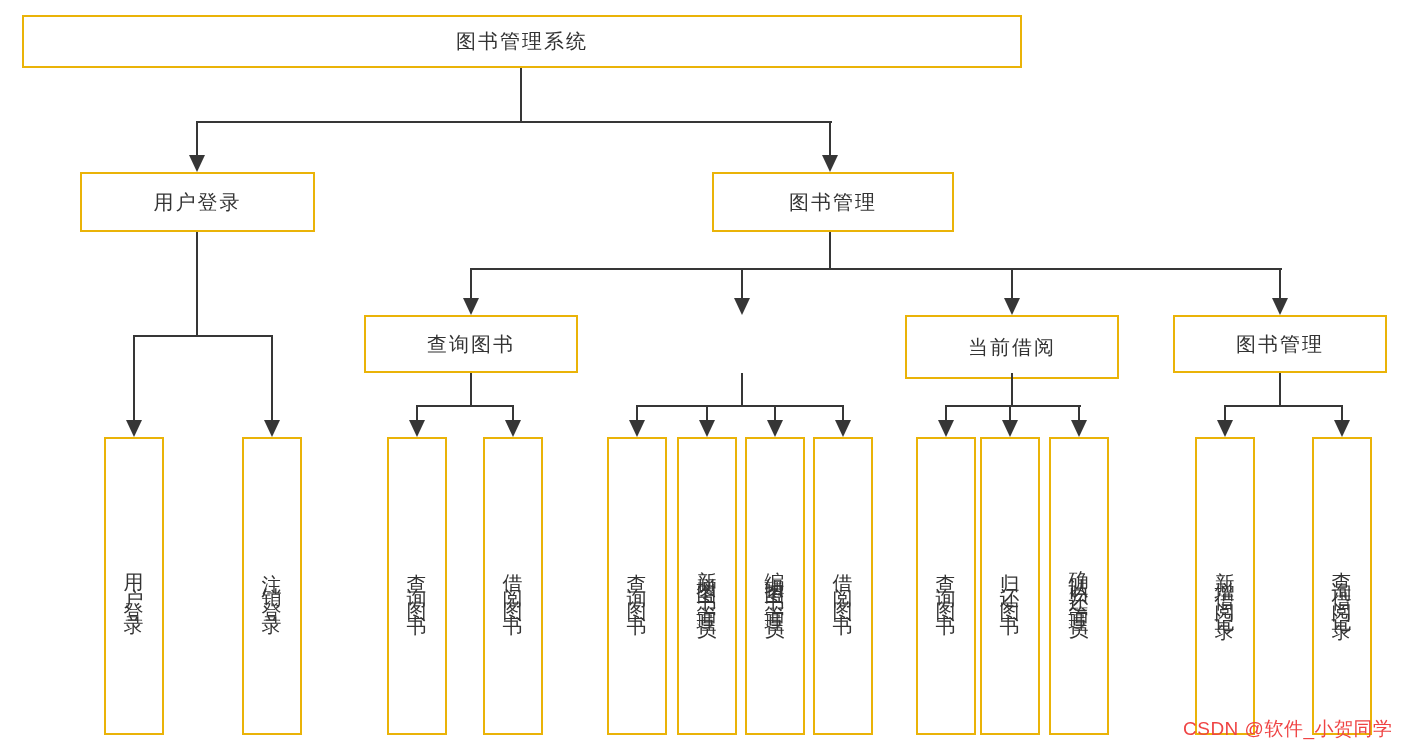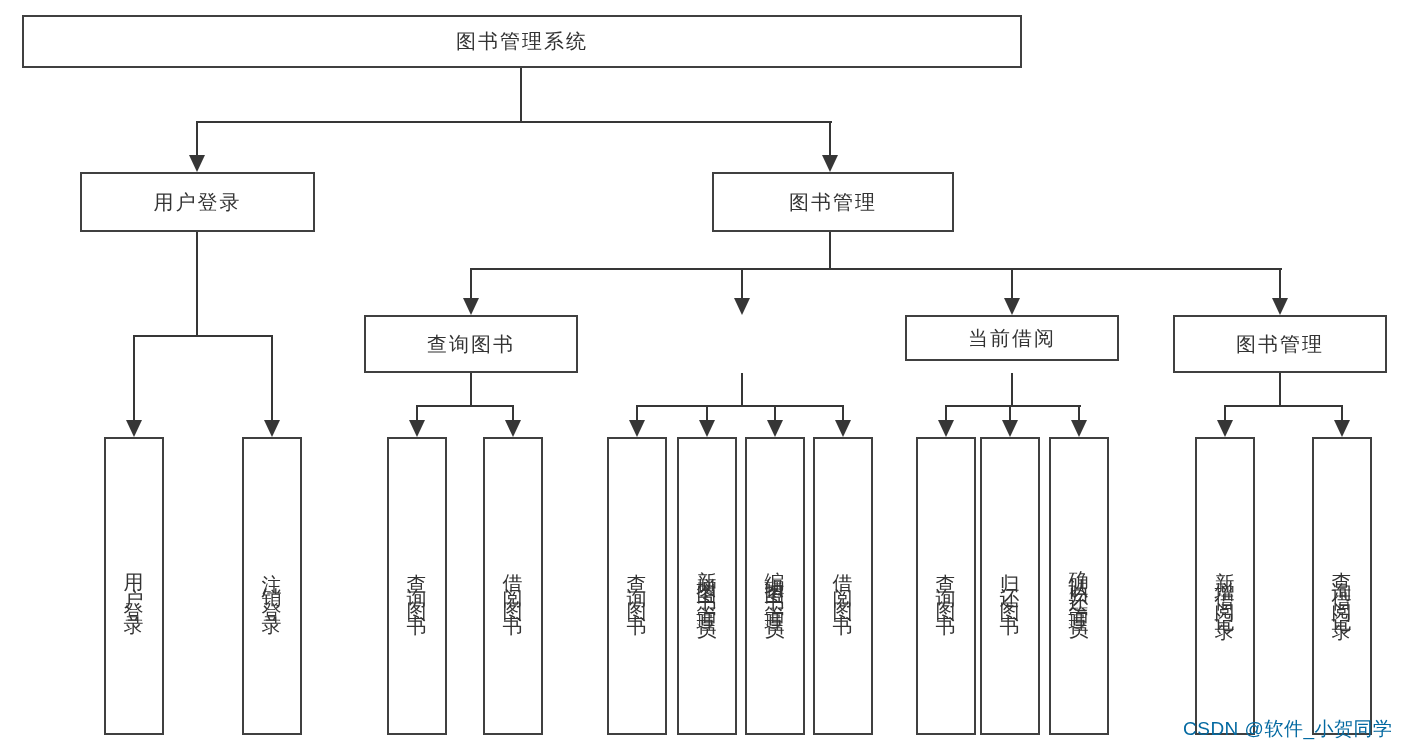--- a/index.html
+++ b/index.html
@@ -8,7 +8,7 @@
     font-family:"Liberation Sans","DejaVu Sans",sans-serif;overflow:hidden;
   }
   .box{
-    position:absolute;box-sizing:border-box;border:2px solid #404040;background:#ffffff;
+    position:absolute;box-sizing:border-box;border:2px solid #eab308;background:#ffffff;
     display:flex;align-items:center;justify-content:center;
     font-size:20px;color:#333333;letter-spacing:2px;
   }

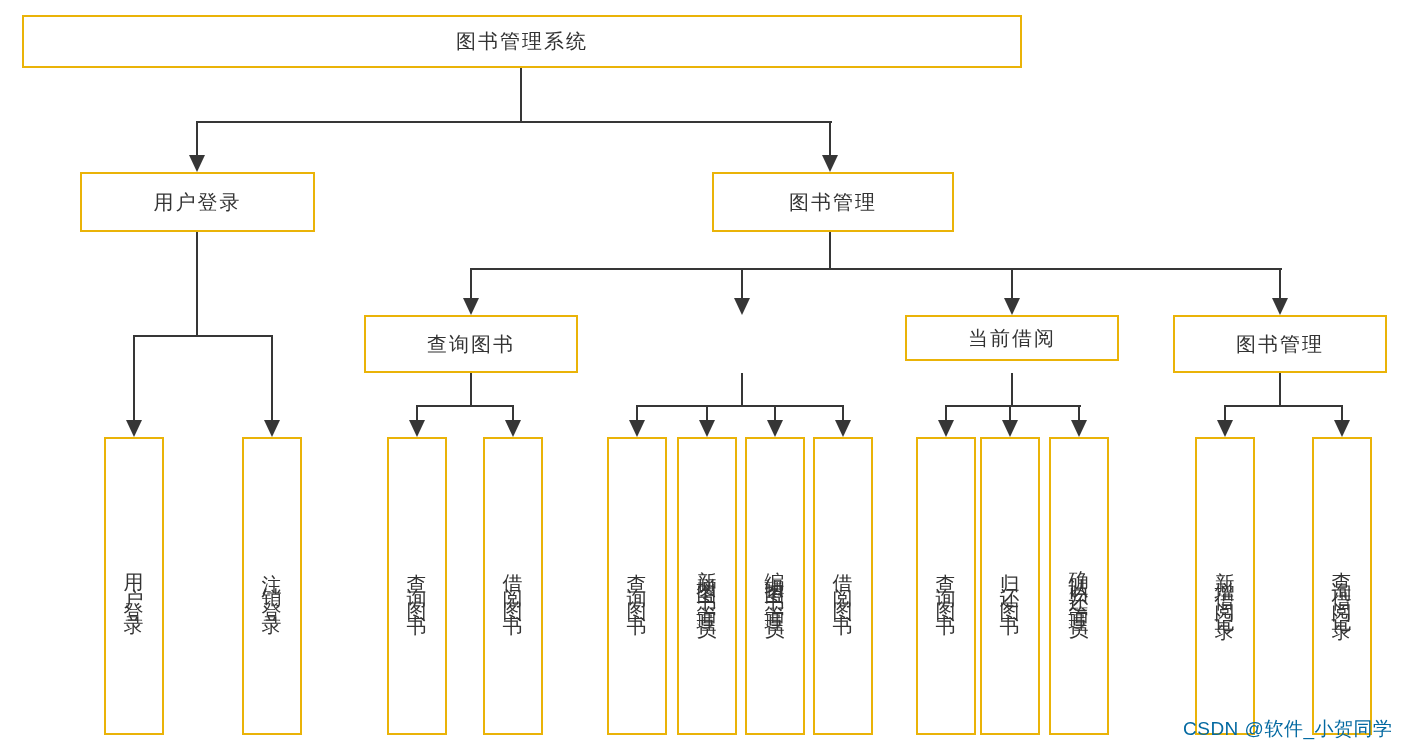--- a/index.html
+++ b/index.html
@@ -65,7 +65,7 @@
   <div class="arr" style="left:1280px;top:298px"></div>
 
   <div class="box" style="left:364px;top:315px;width:214px;height:58px">查询图书</div>
-  <div class="box" style="left:905px;top:315px;width:214px;height:46px">当前借阅</div>
+  <div class="box" style="left:905px;top:315px;width:214px;height:64px">当前借阅</div>
   <div class="box" style="left:1173px;top:315px;width:214px;height:58px">图书管理</div>
 
   <div class="vl" style="left:470px;top:373px;height:34px"></div>

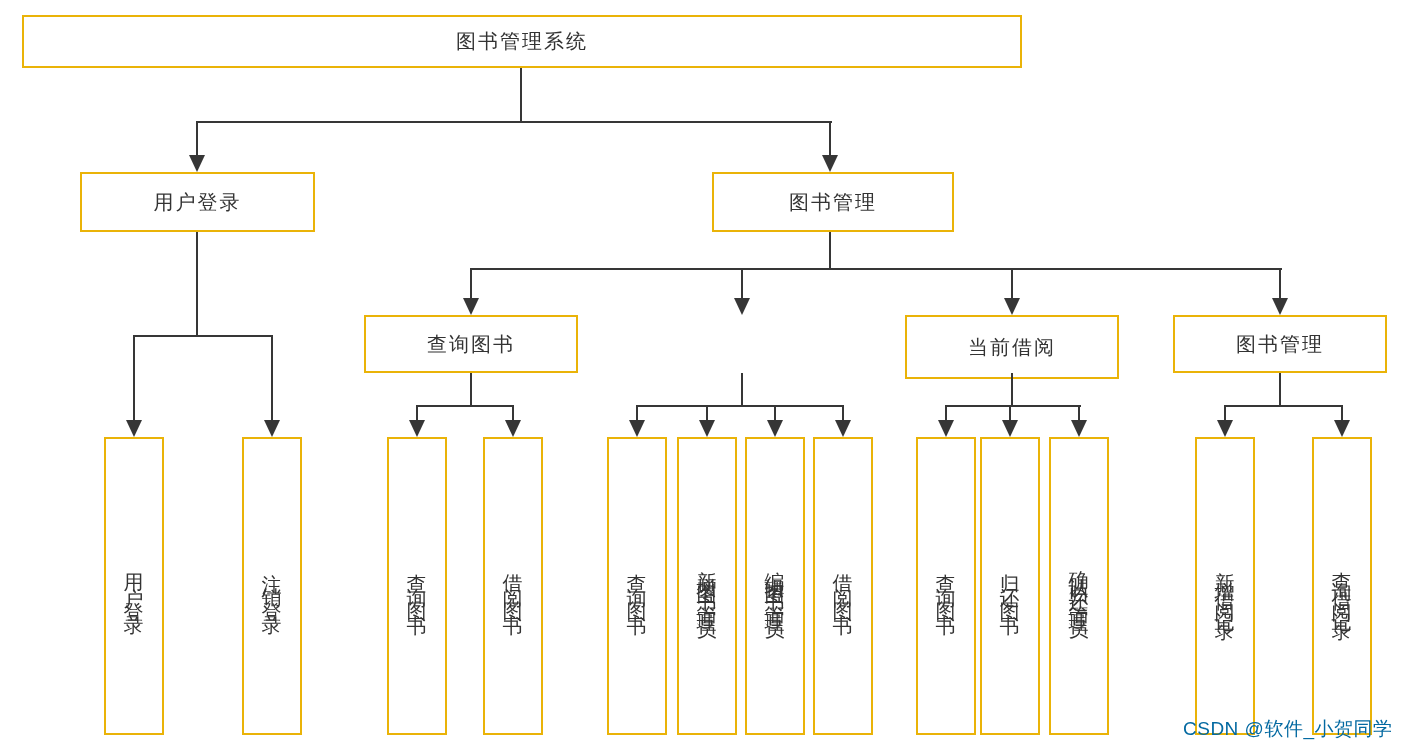--- a/index.html
+++ b/index.html
@@ -25,7 +25,7 @@
     border-top:17px solid #363636;
   }
   .watermark{
-    position:absolute;left:1183px;top:716px;font-size:19px;color:#0369a1;
+    position:absolute;left:1183px;top:716px;font-size:19px;color:#ef4444;
     white-space:nowrap;letter-spacing:0.5px;z-index:5;
   }
 </style>

